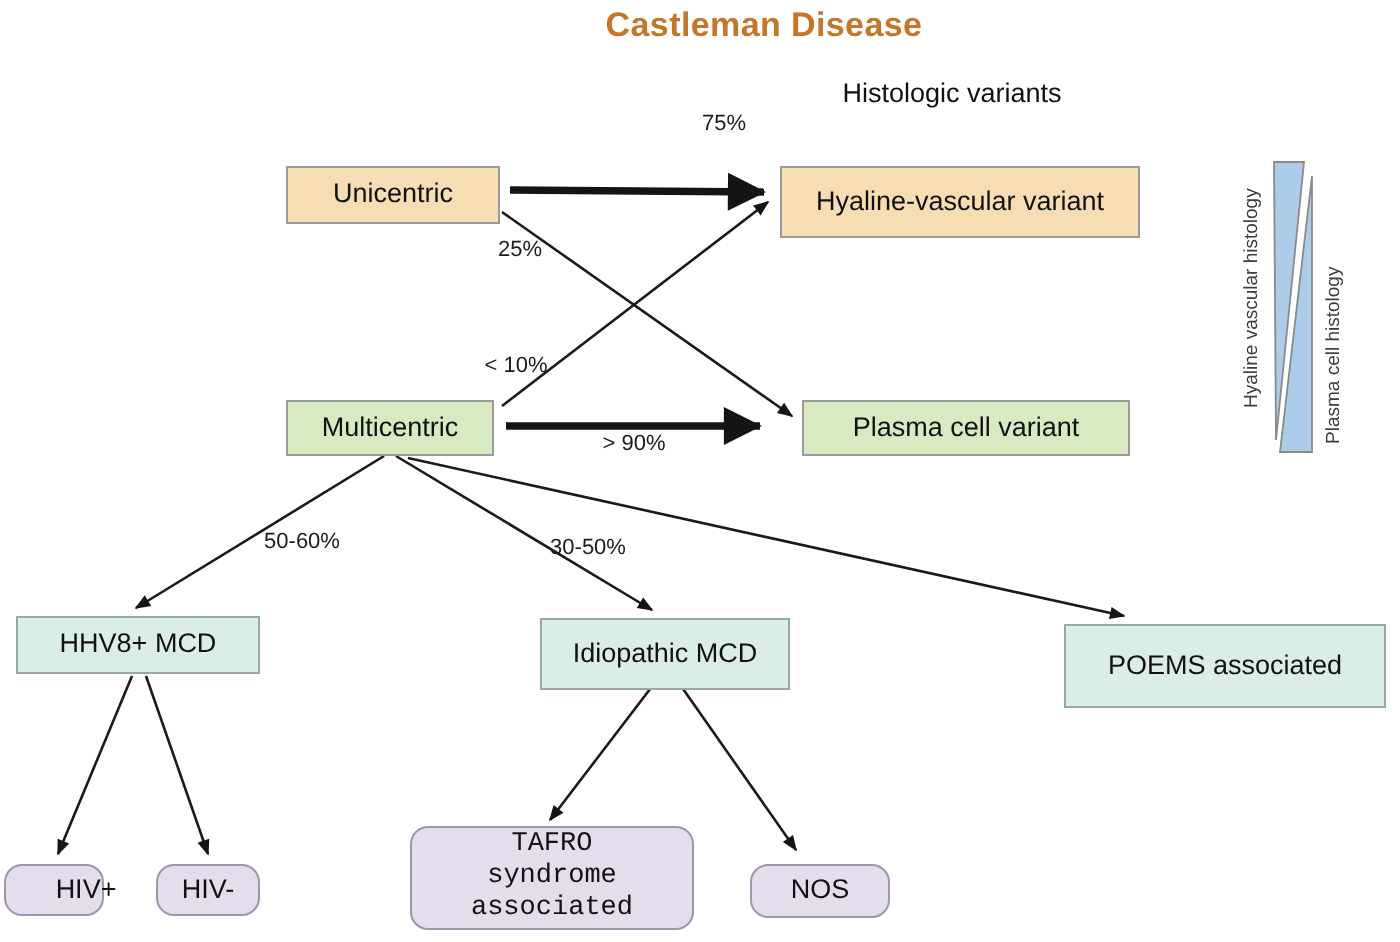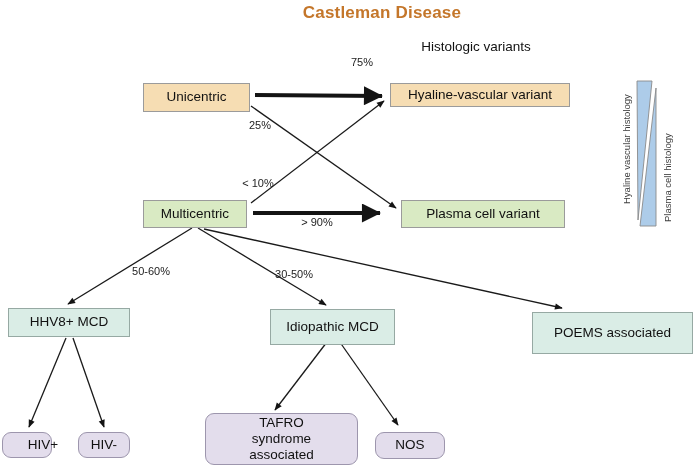--- a/index.html
+++ b/index.html
@@ -75,7 +75,7 @@
   <div class="box tan" style="left:143px;top:83px;width:107px;height:29px;">Unicentric</div>
   <div class="box green" style="left:143px;top:200px;width:104px;height:28px;">Multicentric</div>
 
-  <div class="box tan" style="left:390px;top:83px;width:180px;height:24px;">Hyaline-vascular variant</div>
+  <div class="box tan" style="left:390px;top:83px;width:180px;height:36px;">Hyaline-vascular variant</div>
   <div class="box green" style="left:401px;top:200px;width:164px;height:28px;">Plasma cell variant</div>
 
   <div class="box teal" style="left:8px;top:308px;width:122px;height:29px;">HHV8+ MCD</div>

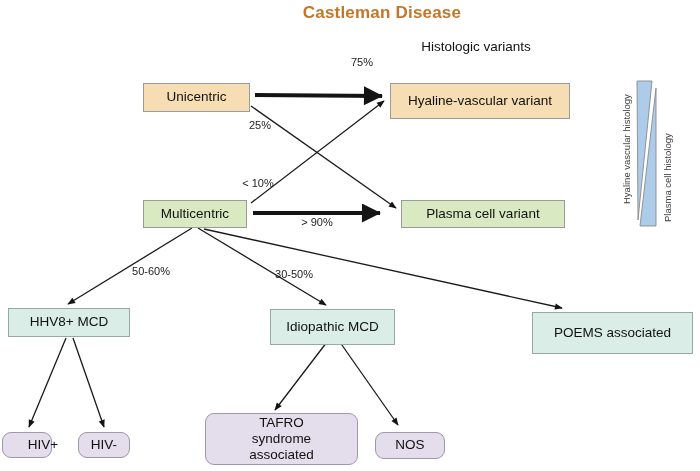--- a/index.html
+++ b/index.html
@@ -84,7 +84,7 @@
 
   <div class="box lav" style="left:2px;top:432px;width:50px;height:26px;padding-left:32px;">HIV+</div>
   <div class="box lav" style="left:78px;top:432px;width:52px;height:26px;">HIV-</div>
-  <div class="box lav" style="left:205px;top:413px;width:153px;height:52px;padding:2px 22px;">TAFRO syndrome associated</div>
+  <div class="box lav" style="left:205px;top:413px;width:142px;height:52px;padding:2px 22px;font-family:Liberation Mono, monospace;">TAFRO syndrome associated</div>
   <div class="box lav" style="left:375px;top:432px;width:70px;height:27px;">NOS</div>
 
   <div class="pct" style="left:321px;top:62px;margin-left:41px;">75%</div>

